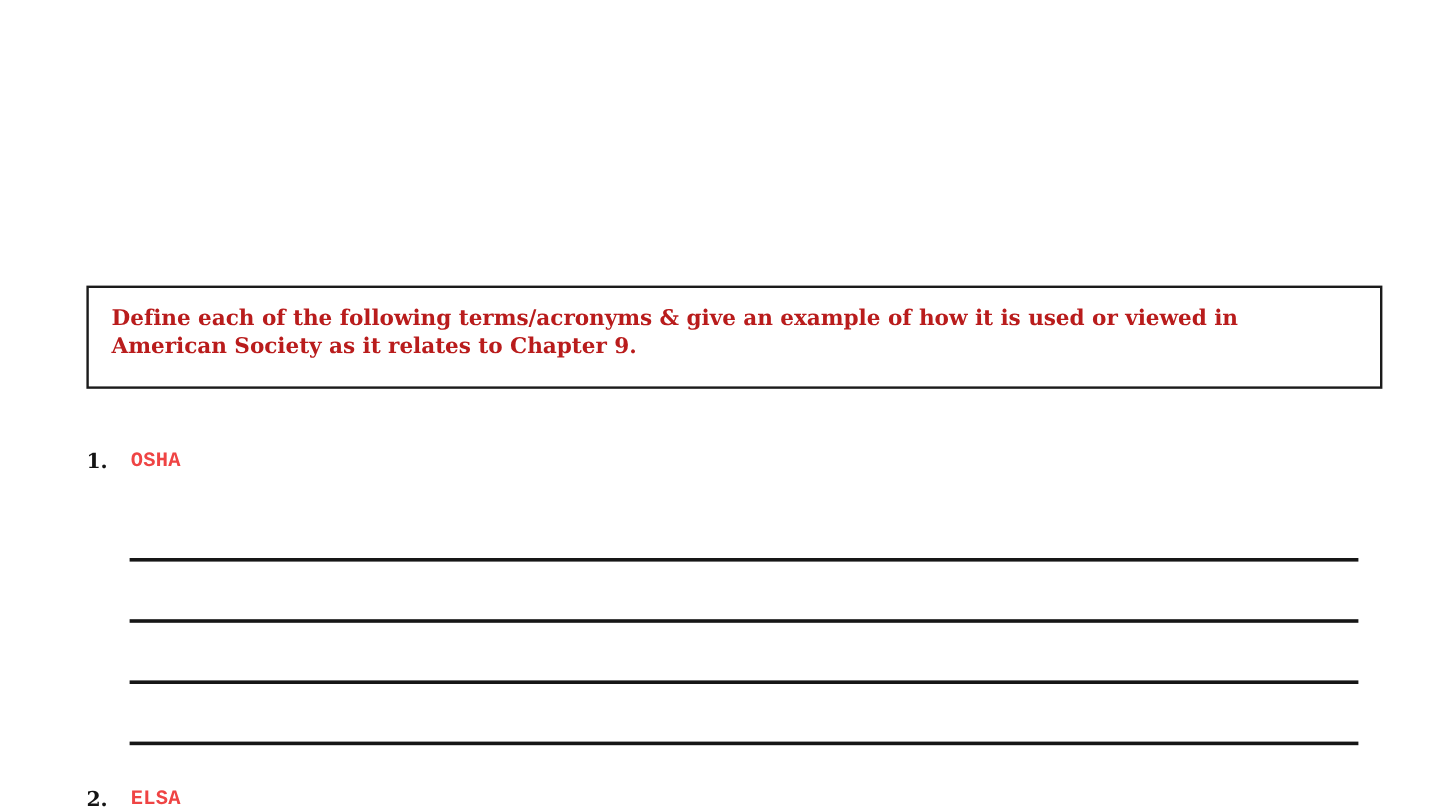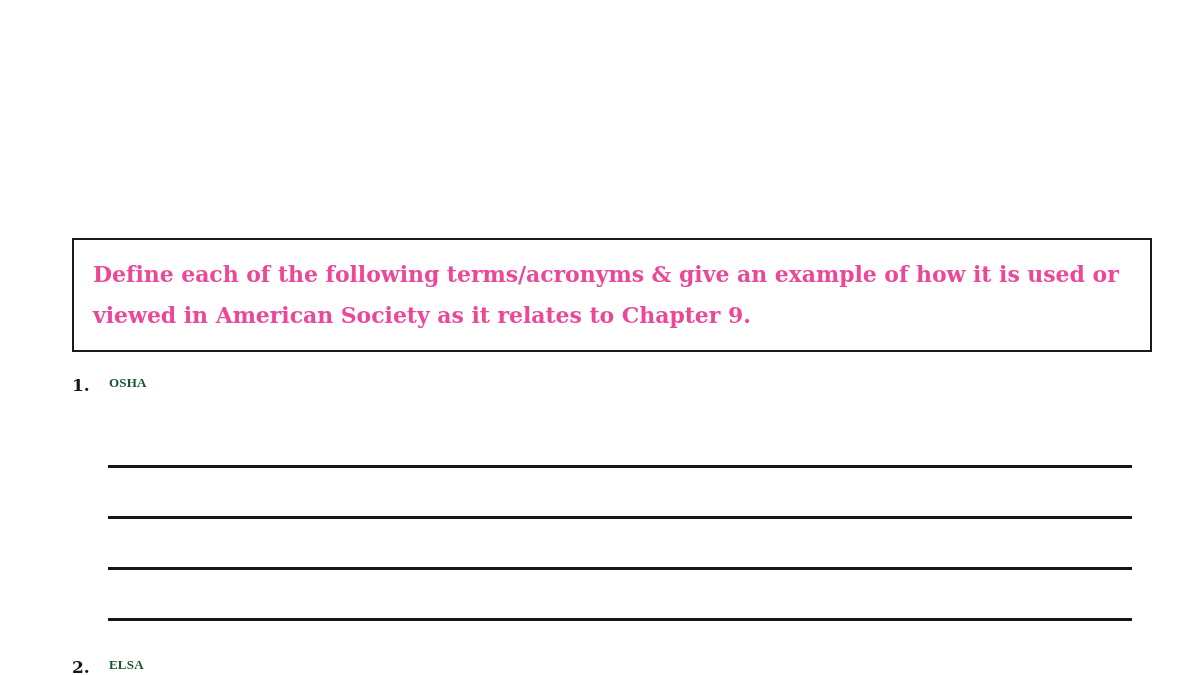--- a/index.html
+++ b/index.html
@@ -97,10 +97,10 @@
     padding: 14px 18px 14px 19px;
   }
   .instruction-text {
-    font-size: 22px;
-    line-height: 41px;
-    font-weight: bold;
-    color: #ec4899;
+    font-size: 18px;
+    line-height: 23px;
+    font-weight: bold;
+    color: #b91c1c;
     font-family: "DejaVu Serif", "Liberation Serif", serif;
     letter-spacing: -0.05px;
   }

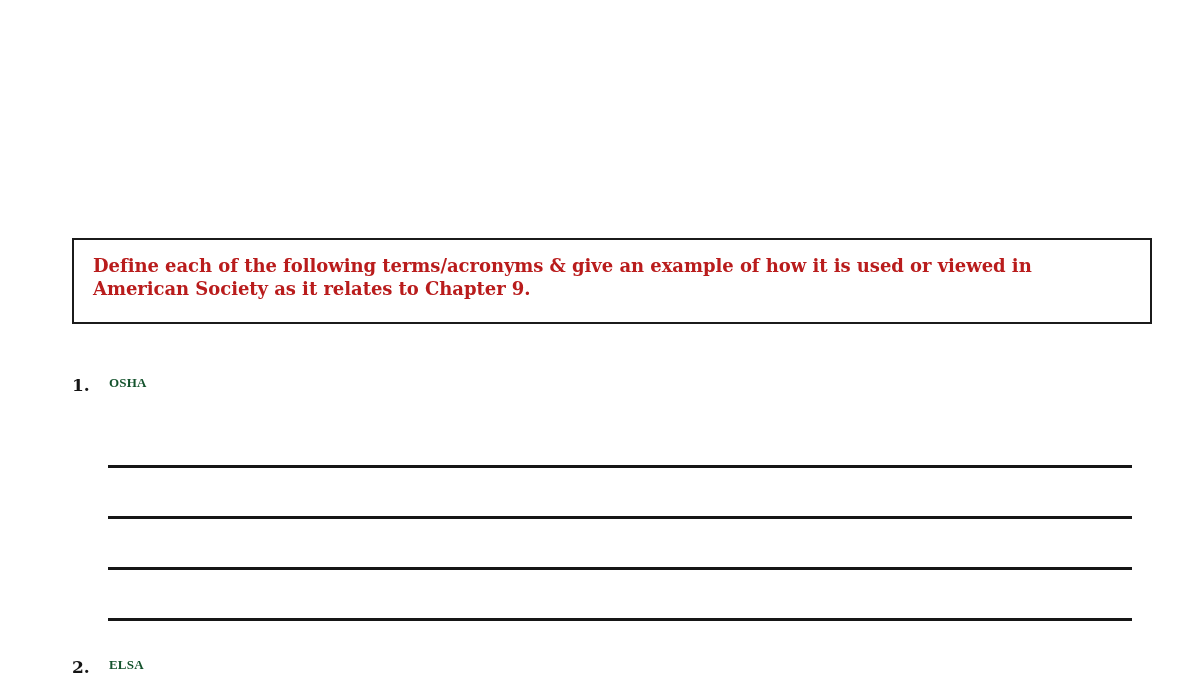--- a/index.html
+++ b/index.html
@@ -133,10 +133,10 @@
     position: absolute;
     left: 37px;
     top: 9px;
-    font-size: 13px;
-    font-weight: bold;
-    color: #14532d;
-    font-family: Liberation Serif, serif;
+    font-size: 17px;
+    font-weight: bold;
+    color: #ef4444;
+    font-family: Liberation Mono, monospace;
     letter-spacing: 0.2px;
   }
   .answer-lines {

